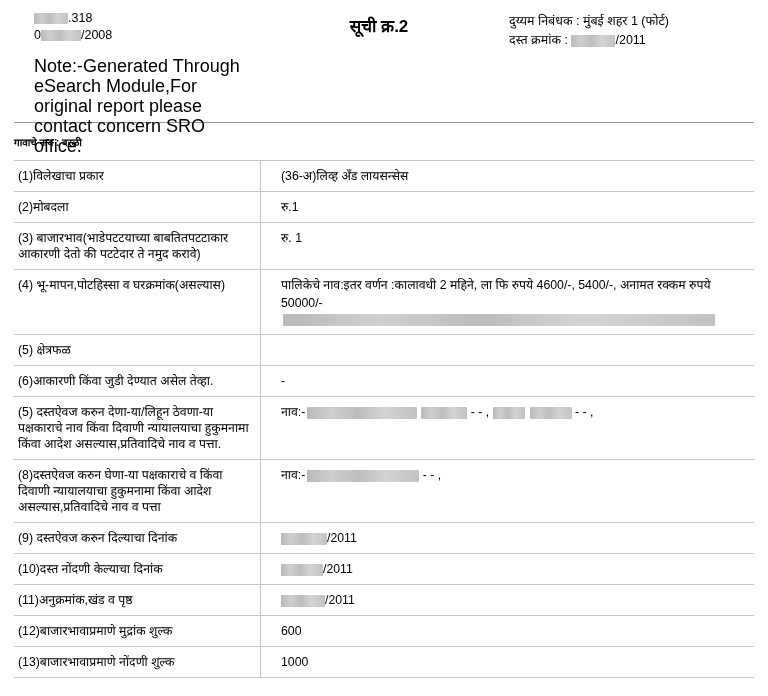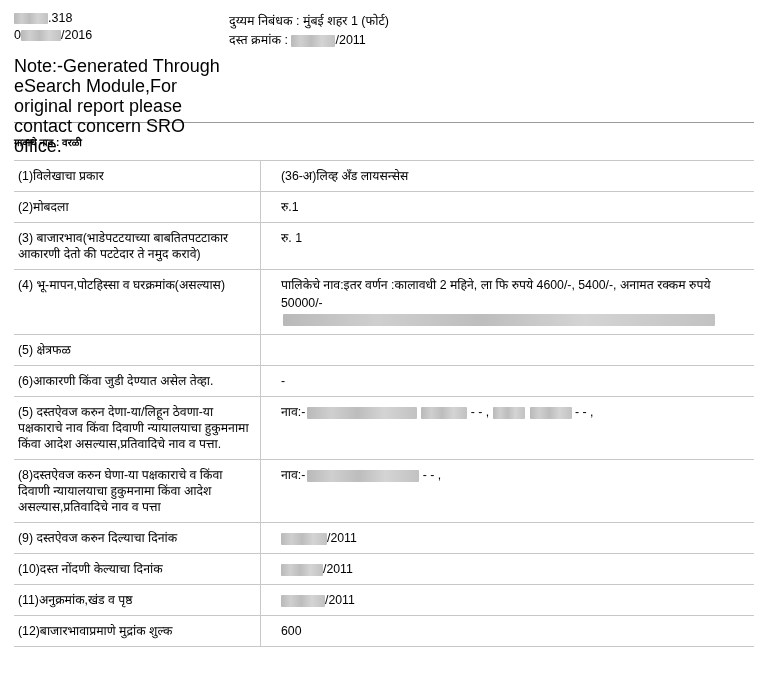--- a/index.html
+++ b/index.html
@@ -35,6 +35,7 @@
     width: 215px;
     font-size: 12.5px;
     line-height: 17px;
+    margin-left: 20px;
   }
   .hdr-center {
     flex: 1;

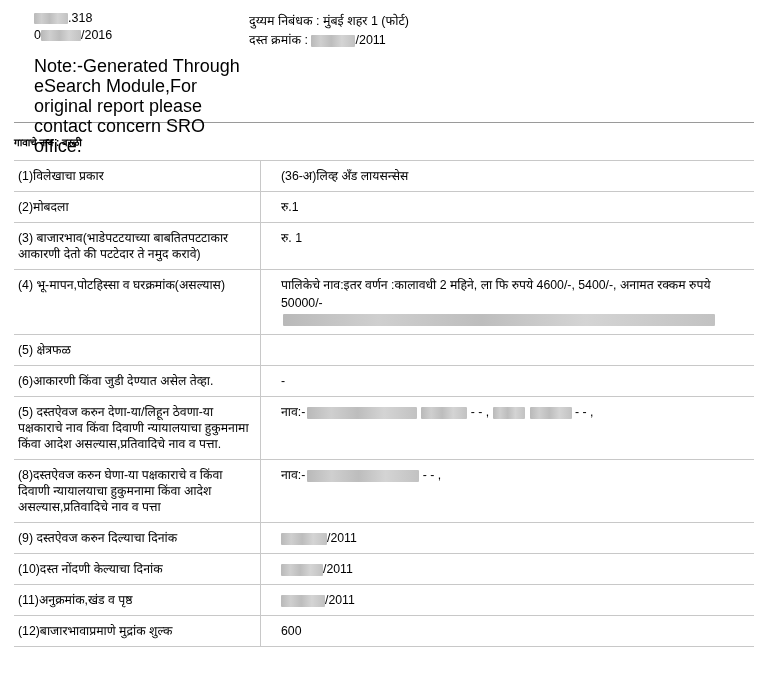--- a/index.html
+++ b/index.html
@@ -114,7 +114,7 @@
         <span class="redact" style="width:34px"></span><span>.318</span>
       </div>
       <div>
-        <span>0</span><span class="redact" style="width:40px"></span><span>/2016</span>
+        <span>0</span><span class="redact" style="width:40px"></span><span>/2008</span>
       </div>
       <div class="note">Note:-Generated Through eSearch Module,For original report please contact concern SRO office.</div>
     </div>

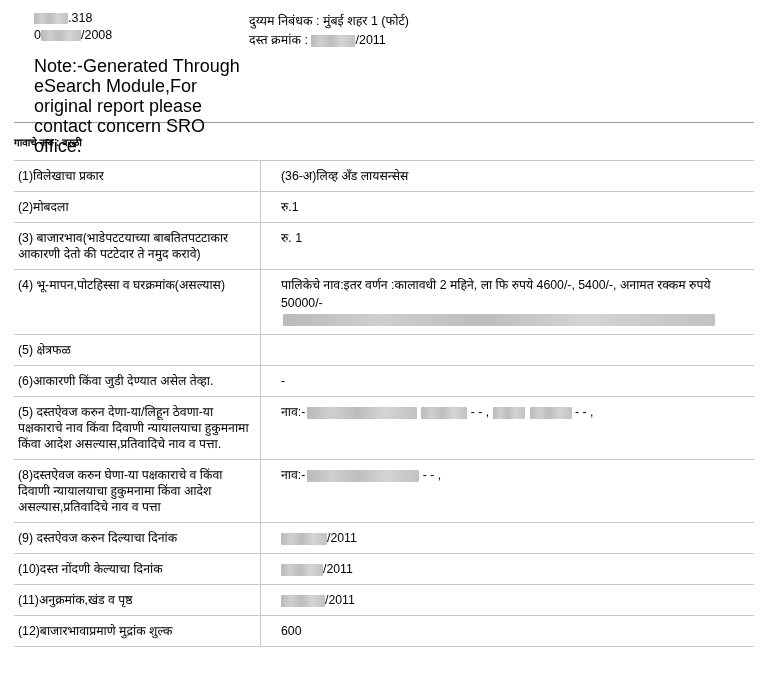--- a/index.html
+++ b/index.html
@@ -119,6 +119,9 @@
       <div class="note">Note:-Generated Through eSearch Module,For original report please contact concern SRO office.</div>
     </div>
 
+    <div class="hdr-center">
+      <div class="hdr-title">सूची क्र.2</div>
+    </div>
 
     <div class="hdr-right">
       <div class="row">

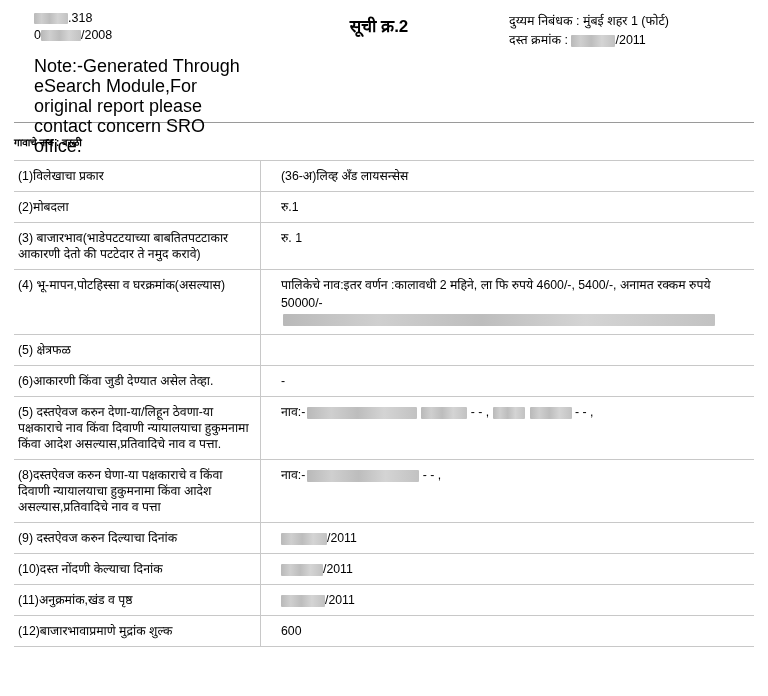--- a/index.html
+++ b/index.html
@@ -207,6 +207,10 @@
       <td class="label">(12)बाजारभावाप्रमाणे मुद्रांक शुल्क</td>
       <td class="value">600</td>
     </tr>
+    <tr>
+      <td class="label">(13)बाजारभावाप्रमाणे नोंदणी शुल्क</td>
+      <td class="value">1000</td>
+    </tr>
   </tbody>
     </table>
 

